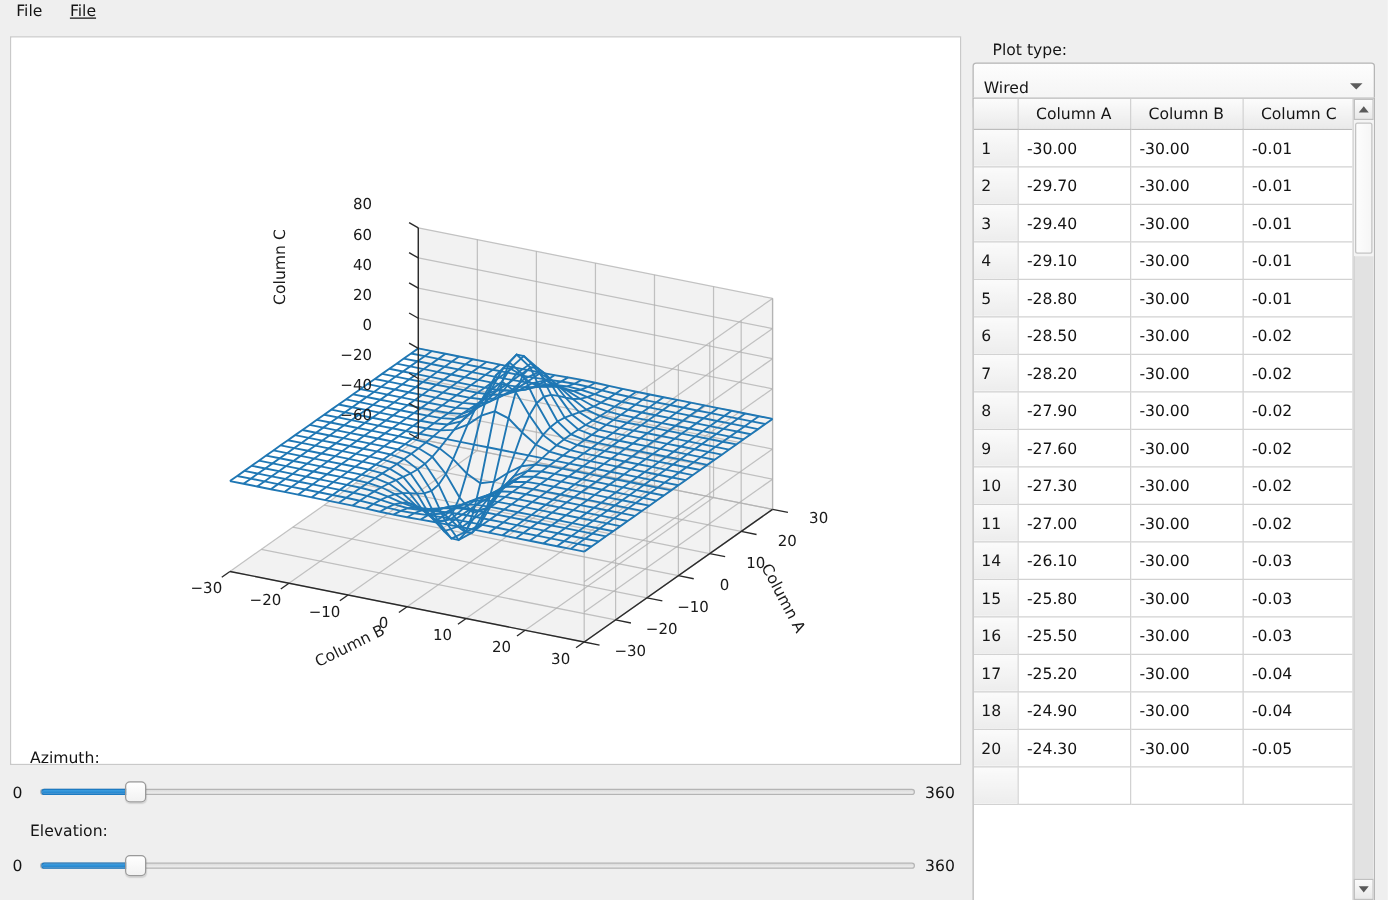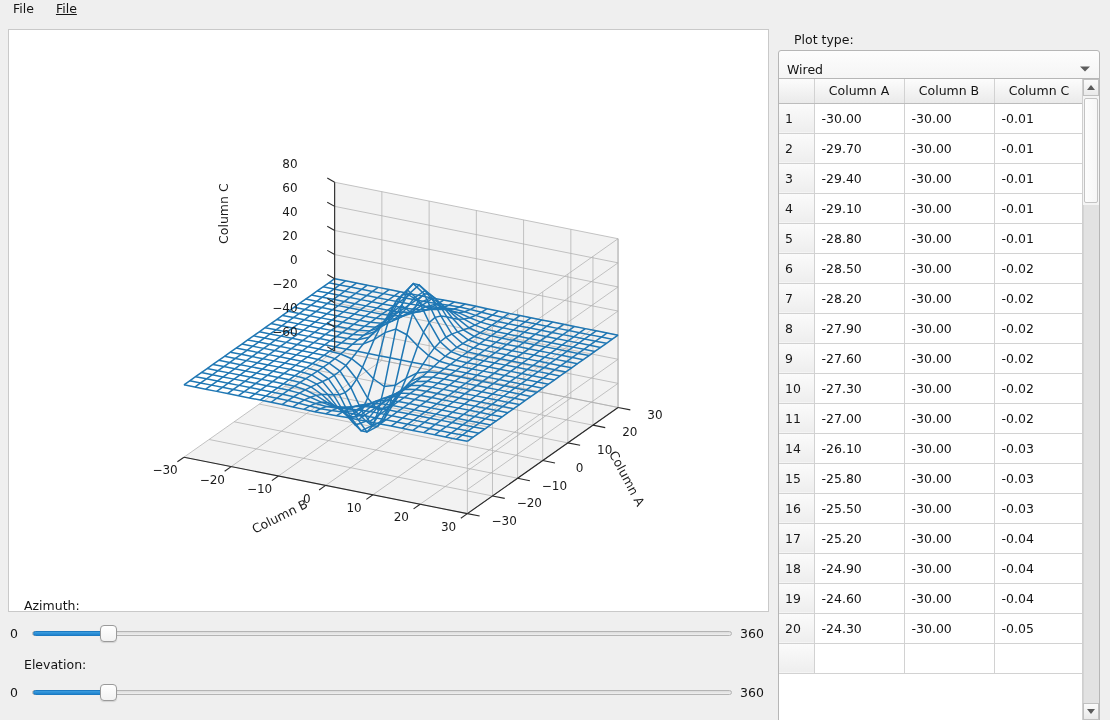--- a/index.html
+++ b/index.html
@@ -486,12 +486,6 @@
                 <td class="val">-0.04</td>
               </tr>
               <tr>
-                <td class="rownum">19</td>
-                <td class="val">-24.60</td>
-                <td class="val">-30.00</td>
-                <td class="val">-0.04</td>
-              </tr>
-              <tr>
                 <td class="rownum">20</td>
                 <td class="val">-24.30</td>
                 <td class="val">-30.00</td>

